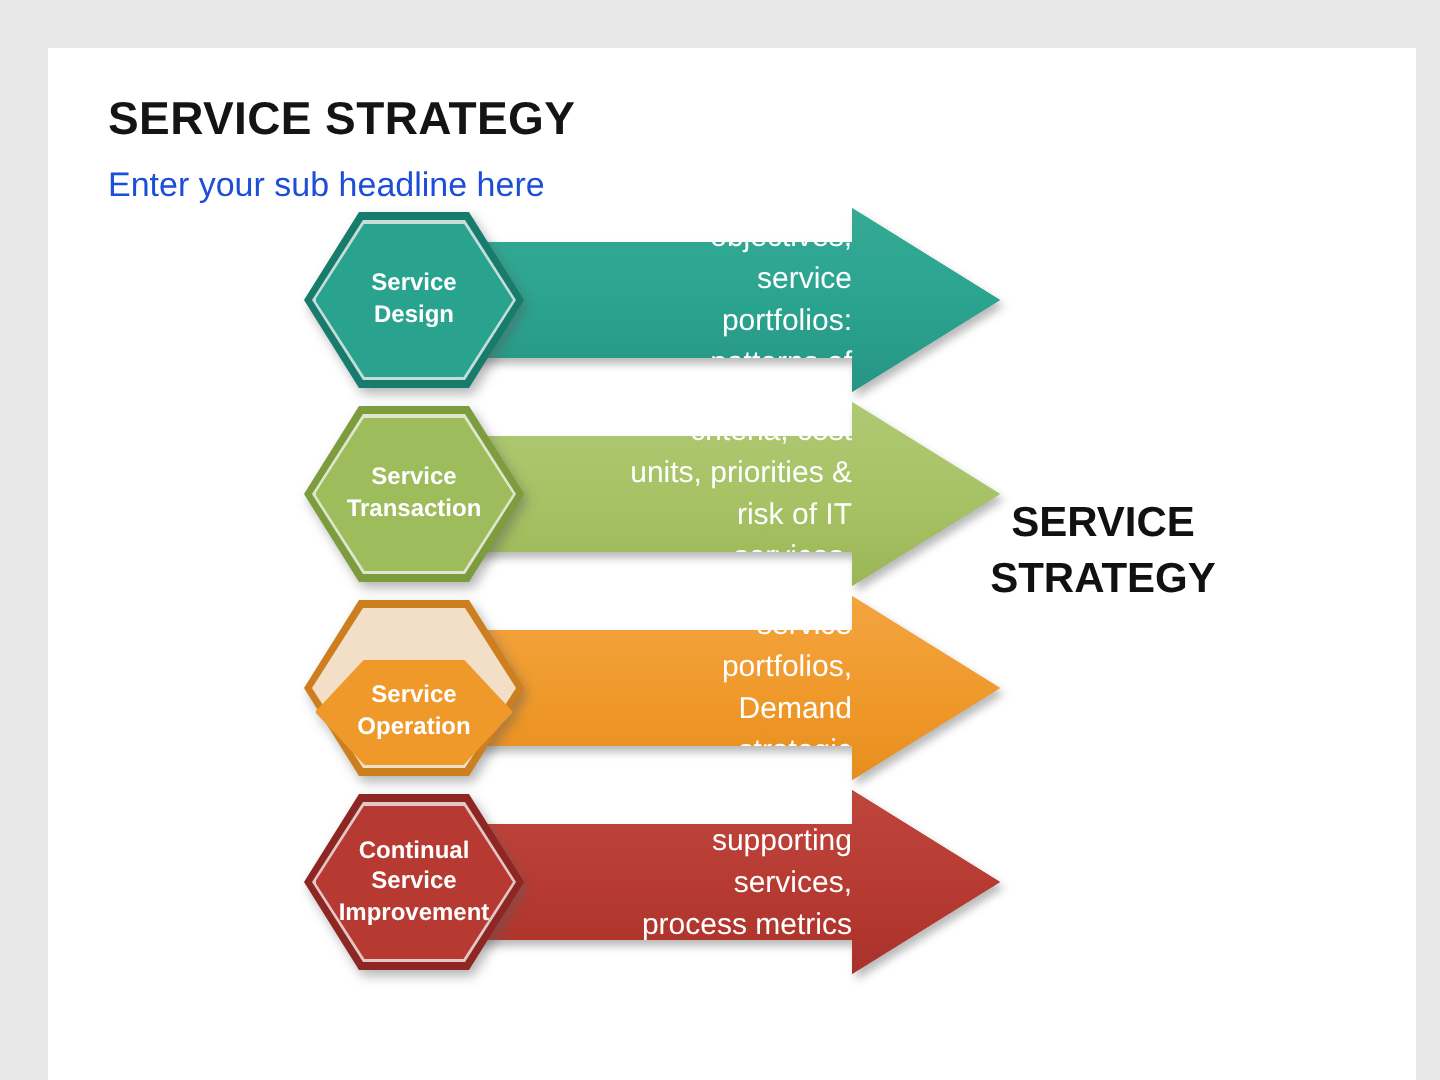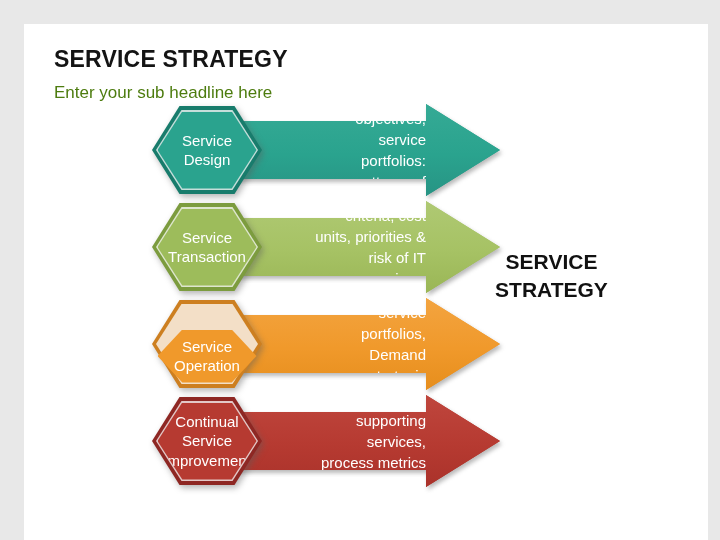--- a/index.html
+++ b/index.html
@@ -14,7 +14,7 @@
   }
   .subtitle {
     position:absolute; left:18px; top:47px;
-    font-size:17px; color:#4d7c0f;
+    font-size:17px; color:#1d4ed8;
   }
 
   

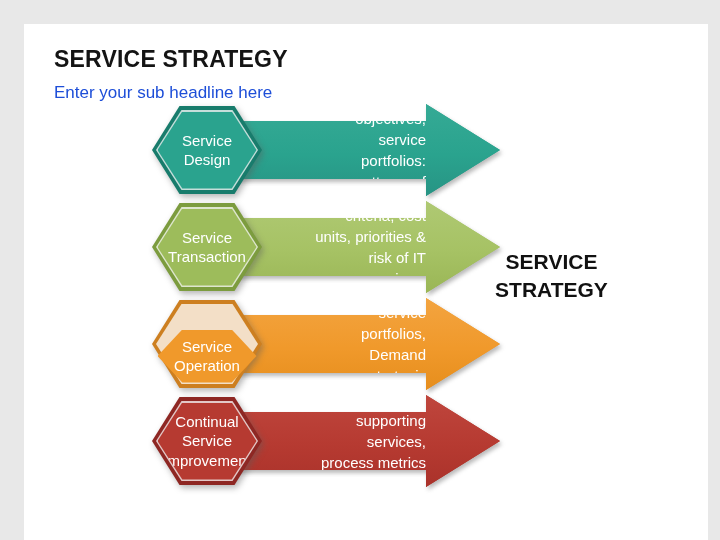--- a/index.html
+++ b/index.html
@@ -50,8 +50,8 @@
   .hex-inner {
     position:absolute; inset:5.5px;
     display:flex; align-items:center; justify-content:center;
-    text-align:center; color:#ffffff; font-weight:normal;
-    font-size:15px; line-height:1.3; padding:0 10px;
+    text-align:center; color:#ffffff; font-weight:bold;
+    font-size:12px; line-height:1.3; padding:0 10px;
   }
 
   

